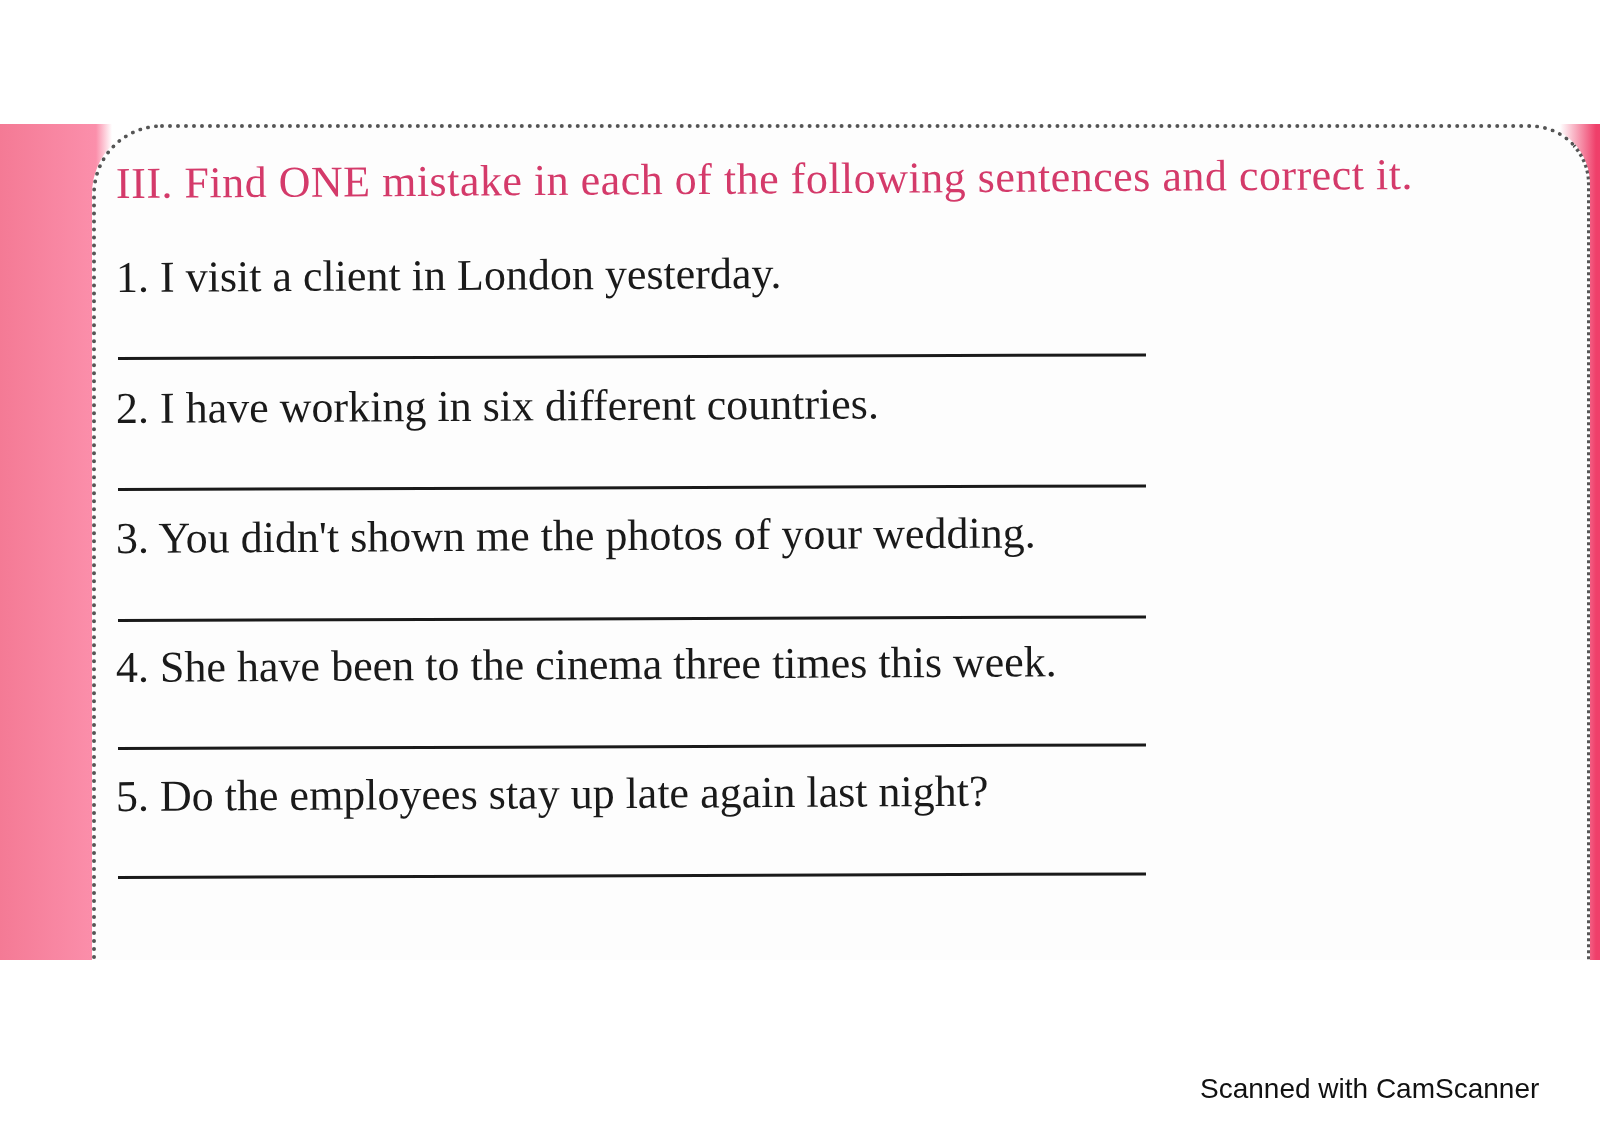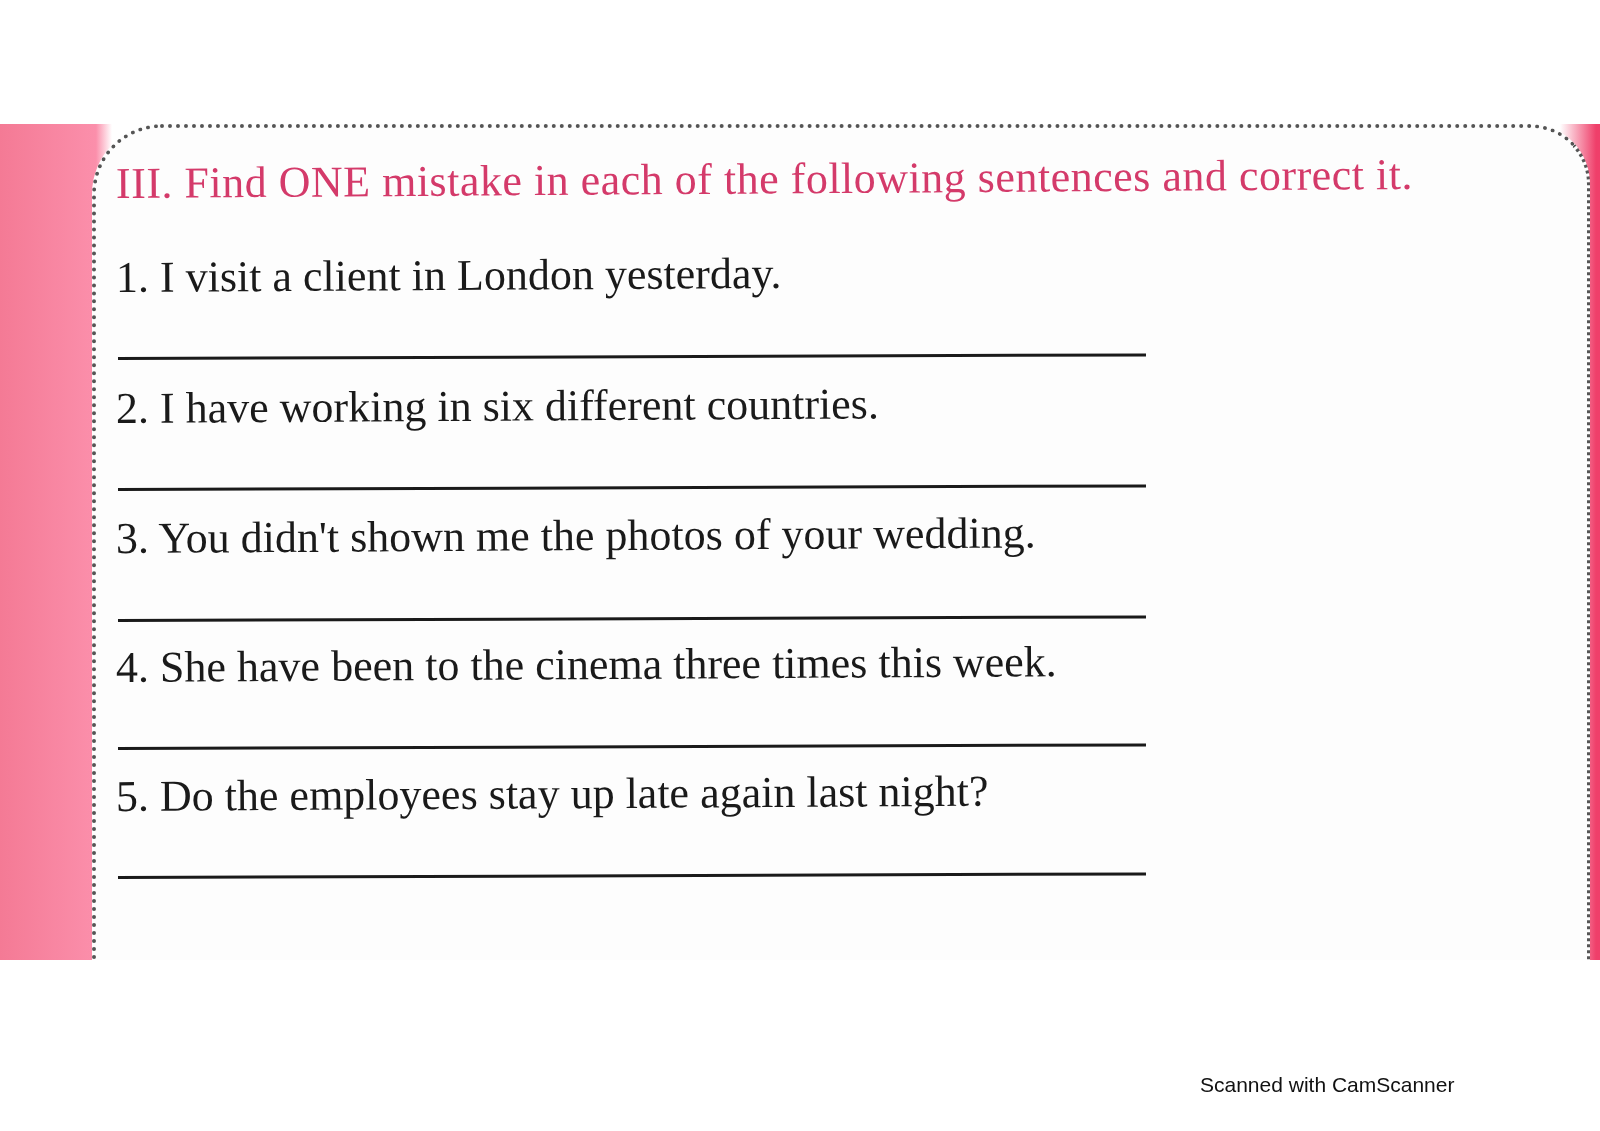--- a/index.html
+++ b/index.html
@@ -53,7 +53,7 @@
   .footer {
     position:absolute; left:1200px; top:1073px;
     font-family:"Liberation Sans", sans-serif;
-    font-size:21px; color:#111;
+    font-size:28px; color:#111;
     white-space:nowrap;
   }
 </style>

